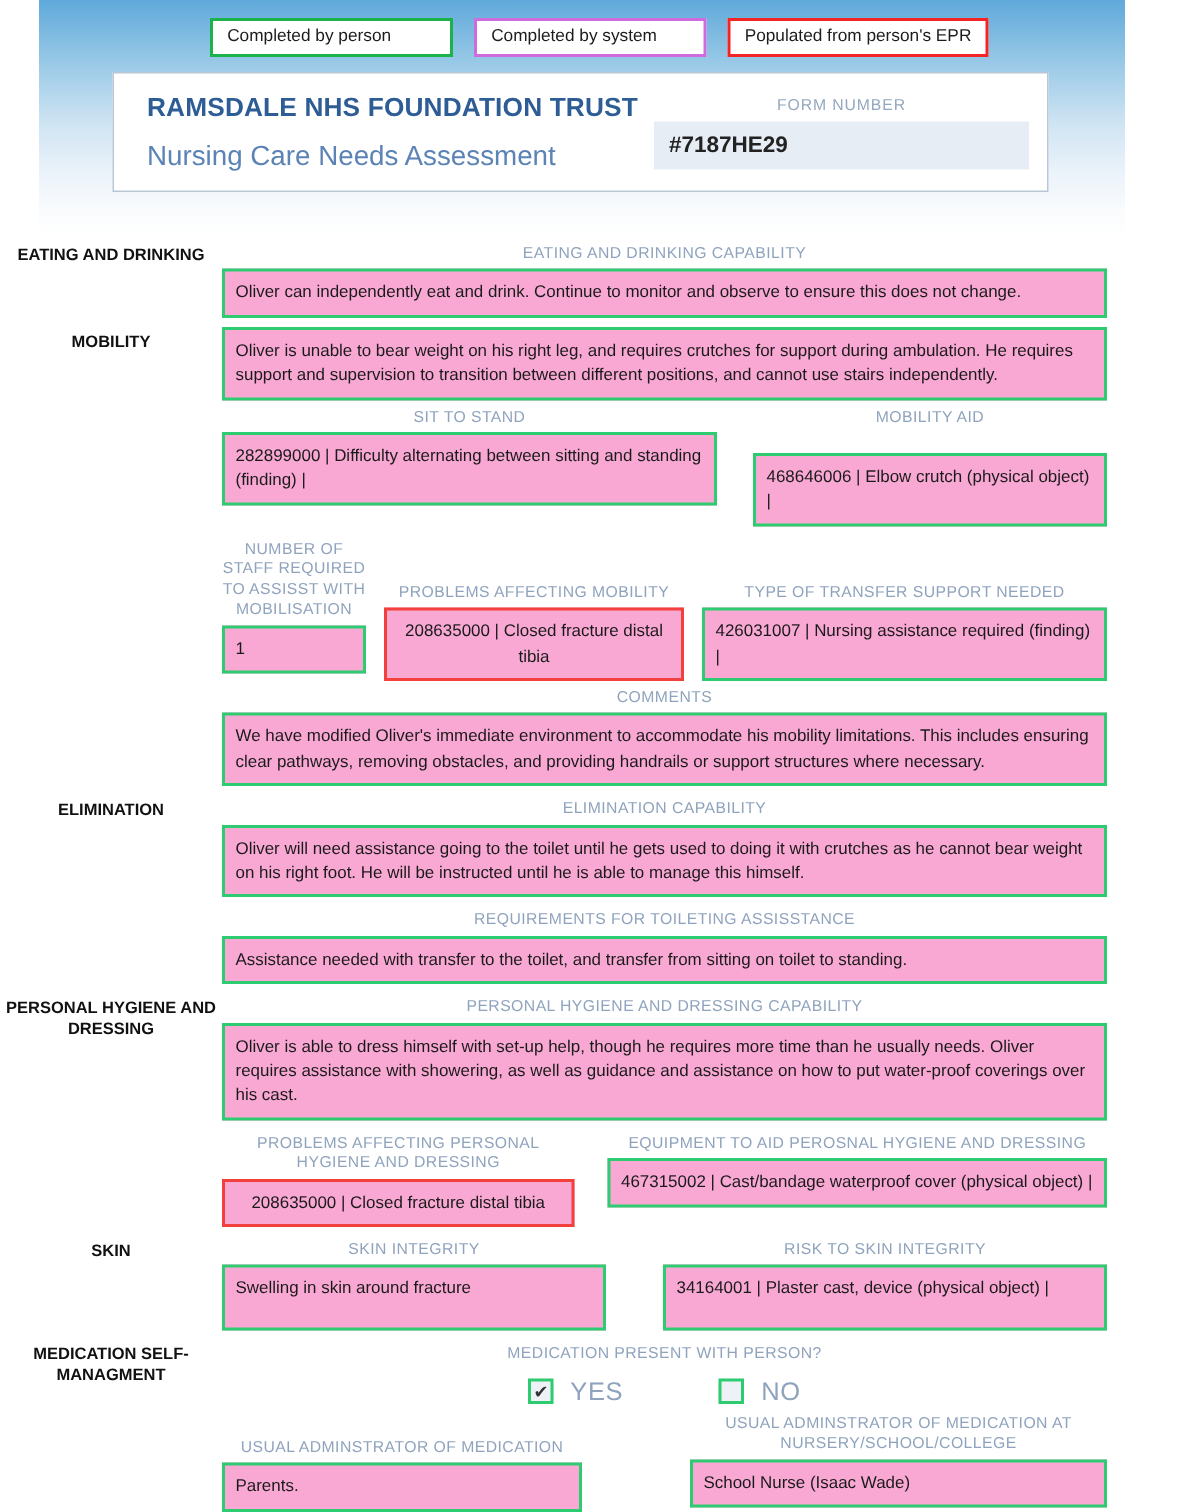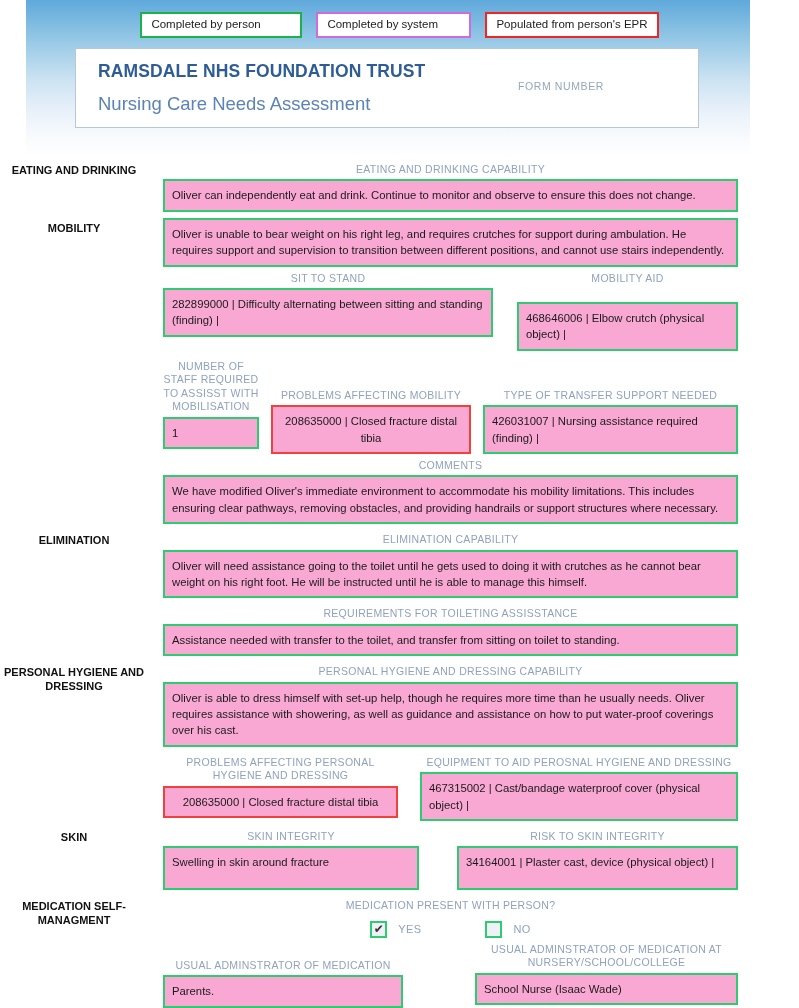--- a/index.html
+++ b/index.html
@@ -137,6 +137,7 @@
     </div>
     <div class="form-num-wrap">
       <div class="form-num-label">FORM NUMBER</div>
+      <div class="form-num-box">#7187HE29</div>
     </div>
   </div>
 

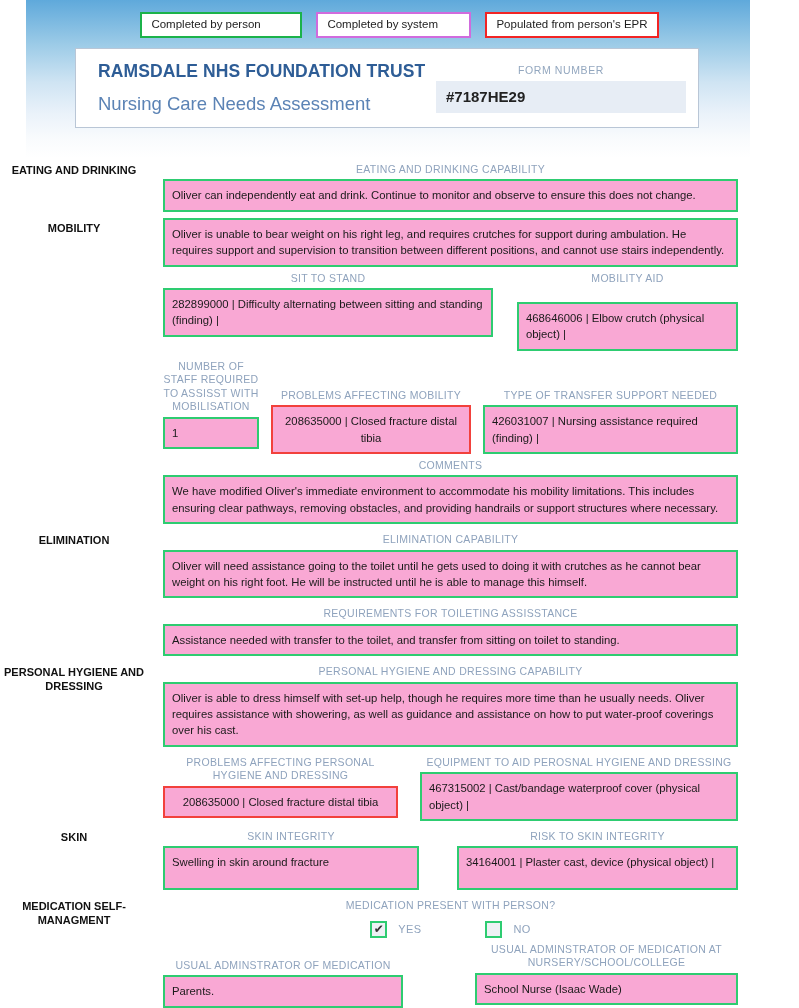--- a/index.html
+++ b/index.html
@@ -74,7 +74,7 @@
     padding-top: 4px;
   }
 
-  .fields { flex: 1 1 auto; padding-right: 61px; margin-left: 15px; }
+  .fields { flex: 1 1 auto; padding-right: 61px; }
 
   .fl-label {
     font-size: 10.5px; color:#8fa3bd; text-align:center;

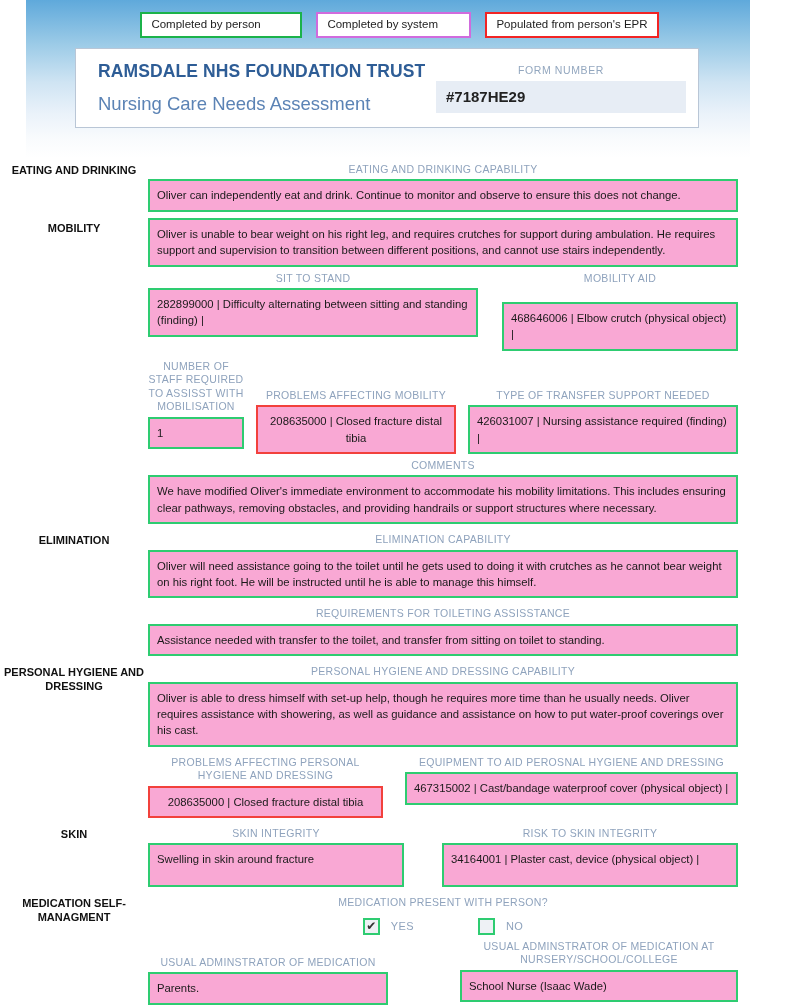--- a/index.html
+++ b/index.html
@@ -109,7 +109,7 @@
     font-size: 12px; color:#333; line-height: 1;
   }
   .cbox.empty { color: transparent; }
-  .cb-text { font-size: 11px; color:#8fa3bd; letter-spacing:.4px; }
+  .cb-text { font-size: 17px; color:#8fa3bd; letter-spacing:.4px; }
 </style>
 </head>
 <body>

